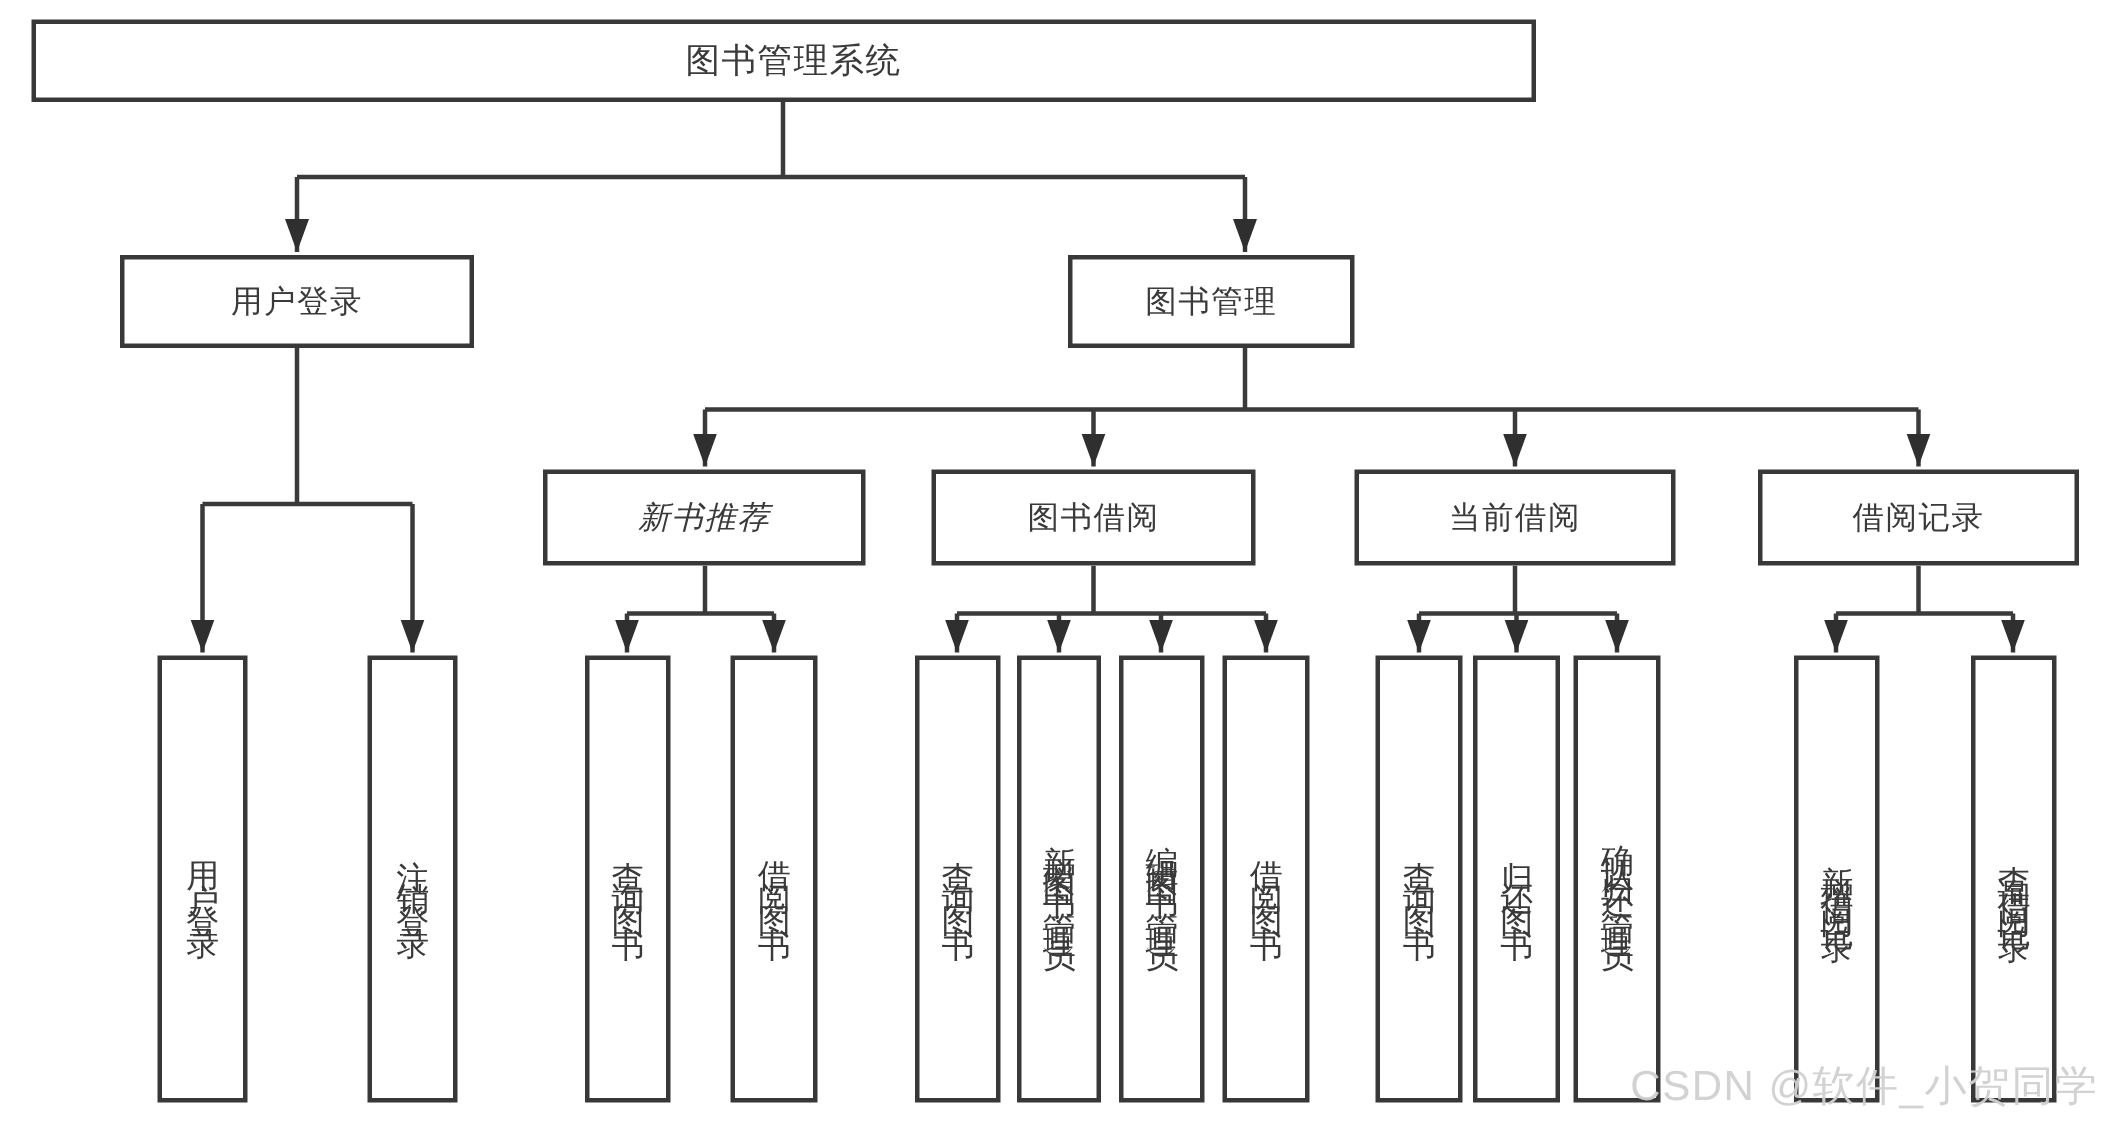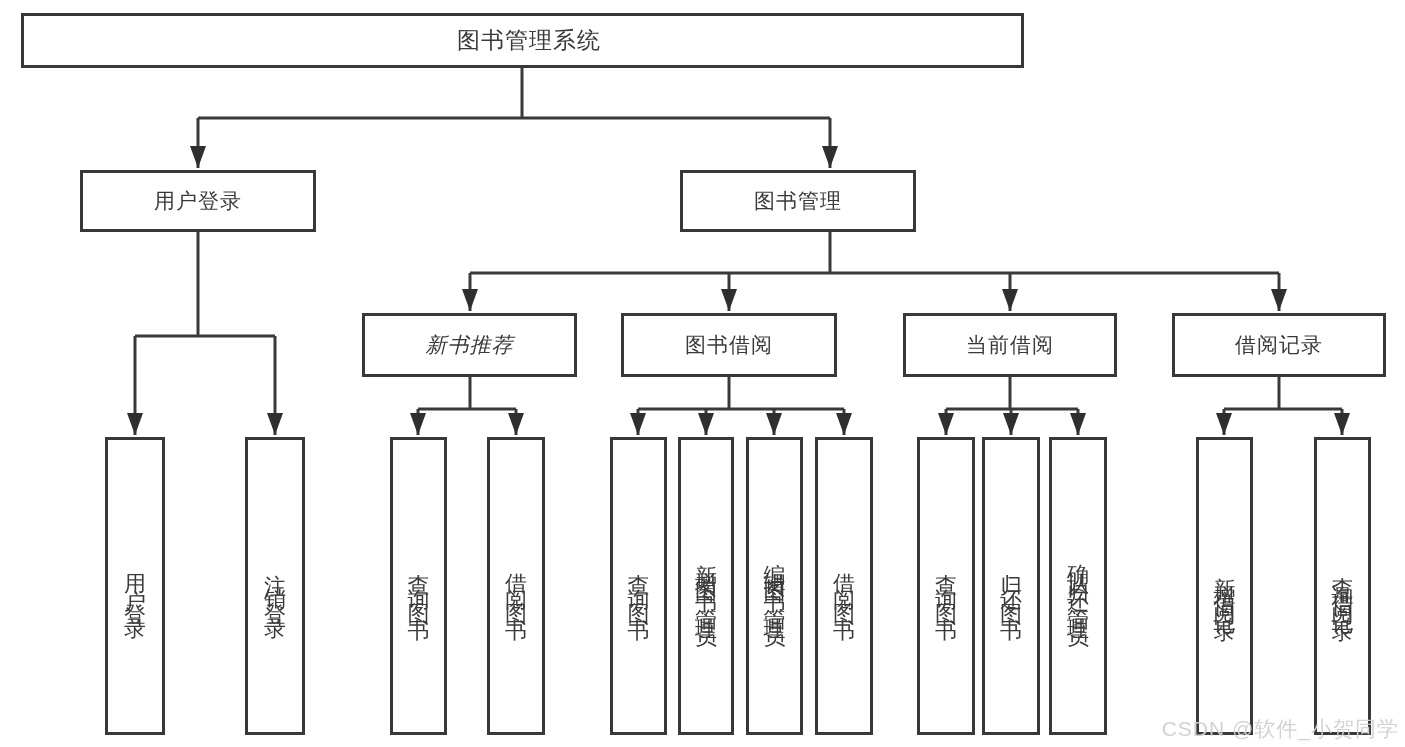--- a/index.html
+++ b/index.html
@@ -113,7 +113,7 @@
   <div class="box root-box" style="left:21px; top:13px; width:1003px; height:55px;padding-left:13px;">图书管理系统</div>
 
   <div class="box branch-box" style="left:80px; top:170px; width:236px; height:62px;">用户登录</div>
-  <div class="box branch-box" style="left:680px; top:170px; width:236px; height:62px;">图书管理</div>
+  <div class="box branch-box" style="left:712px; top:170px; width:191px; height:62px;">图书管理</div>
 
   <div class="box branch-box" style="left:362px; top:313px; width:215px; height:64px;font-style:italic;">新书推荐</div>
   <div class="box branch-box" style="left:621px; top:313px; width:216px; height:64px;">图书借阅</div>

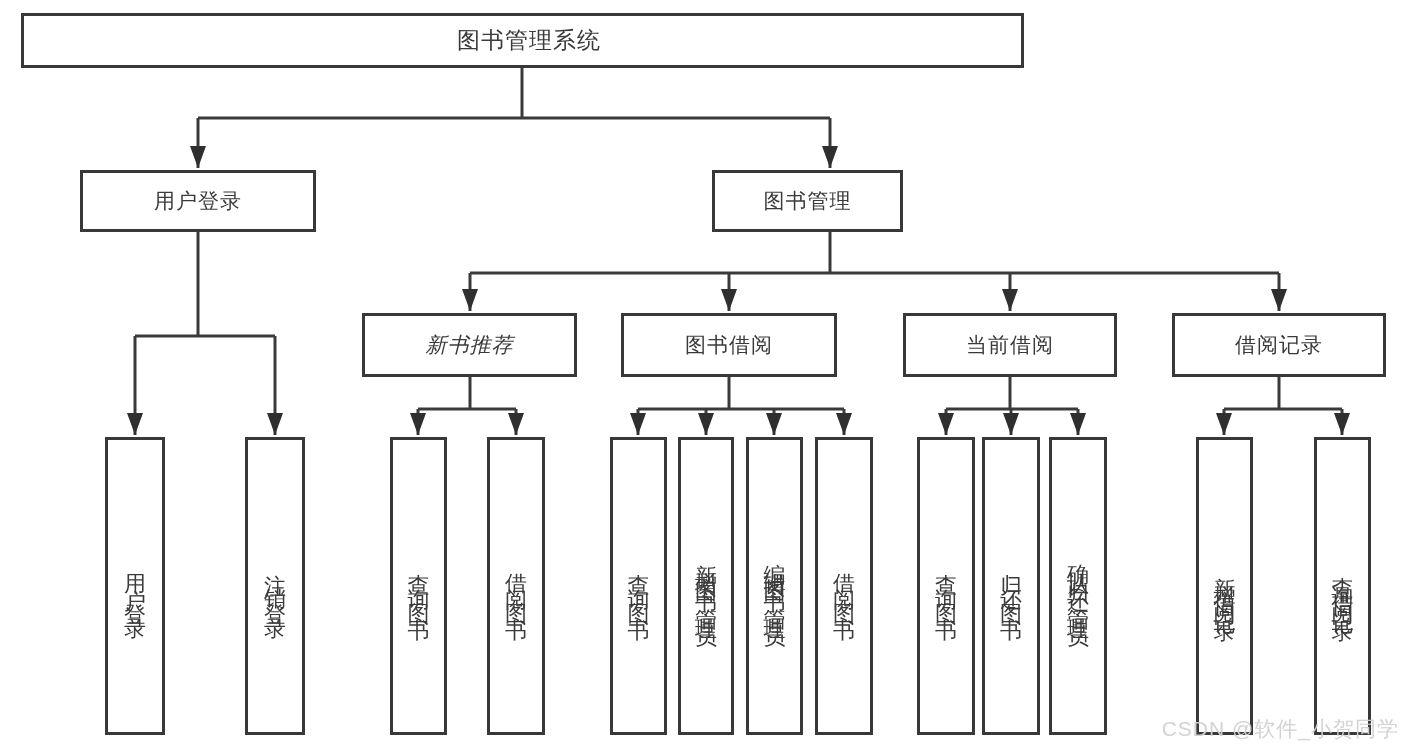--- a/index.html
+++ b/index.html
@@ -50,7 +50,7 @@
     position: absolute;
     right: 6px;
     bottom: 4px;
-    font-size: 21px;
+    font-size: 28px;
     color: rgba(208, 208, 208, 0.95);
     letter-spacing: 1px;
     z-index: 5;

